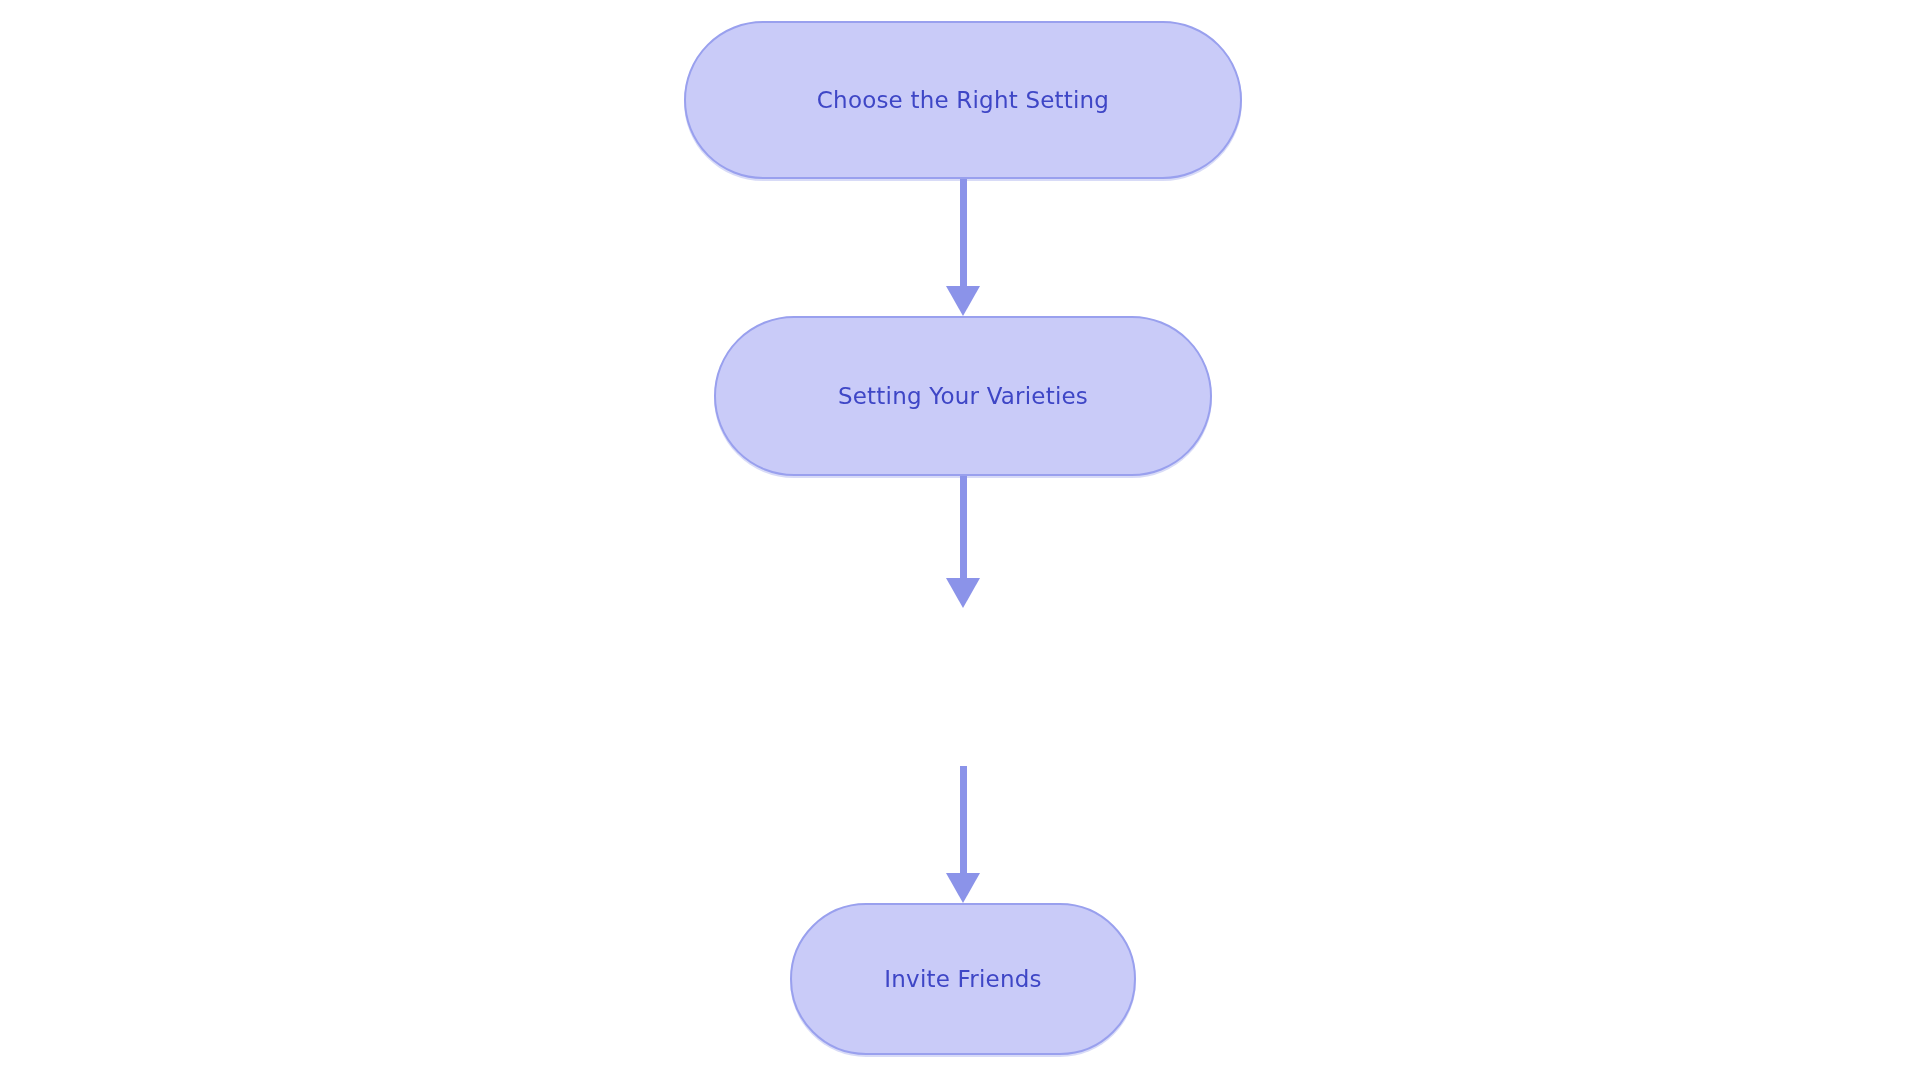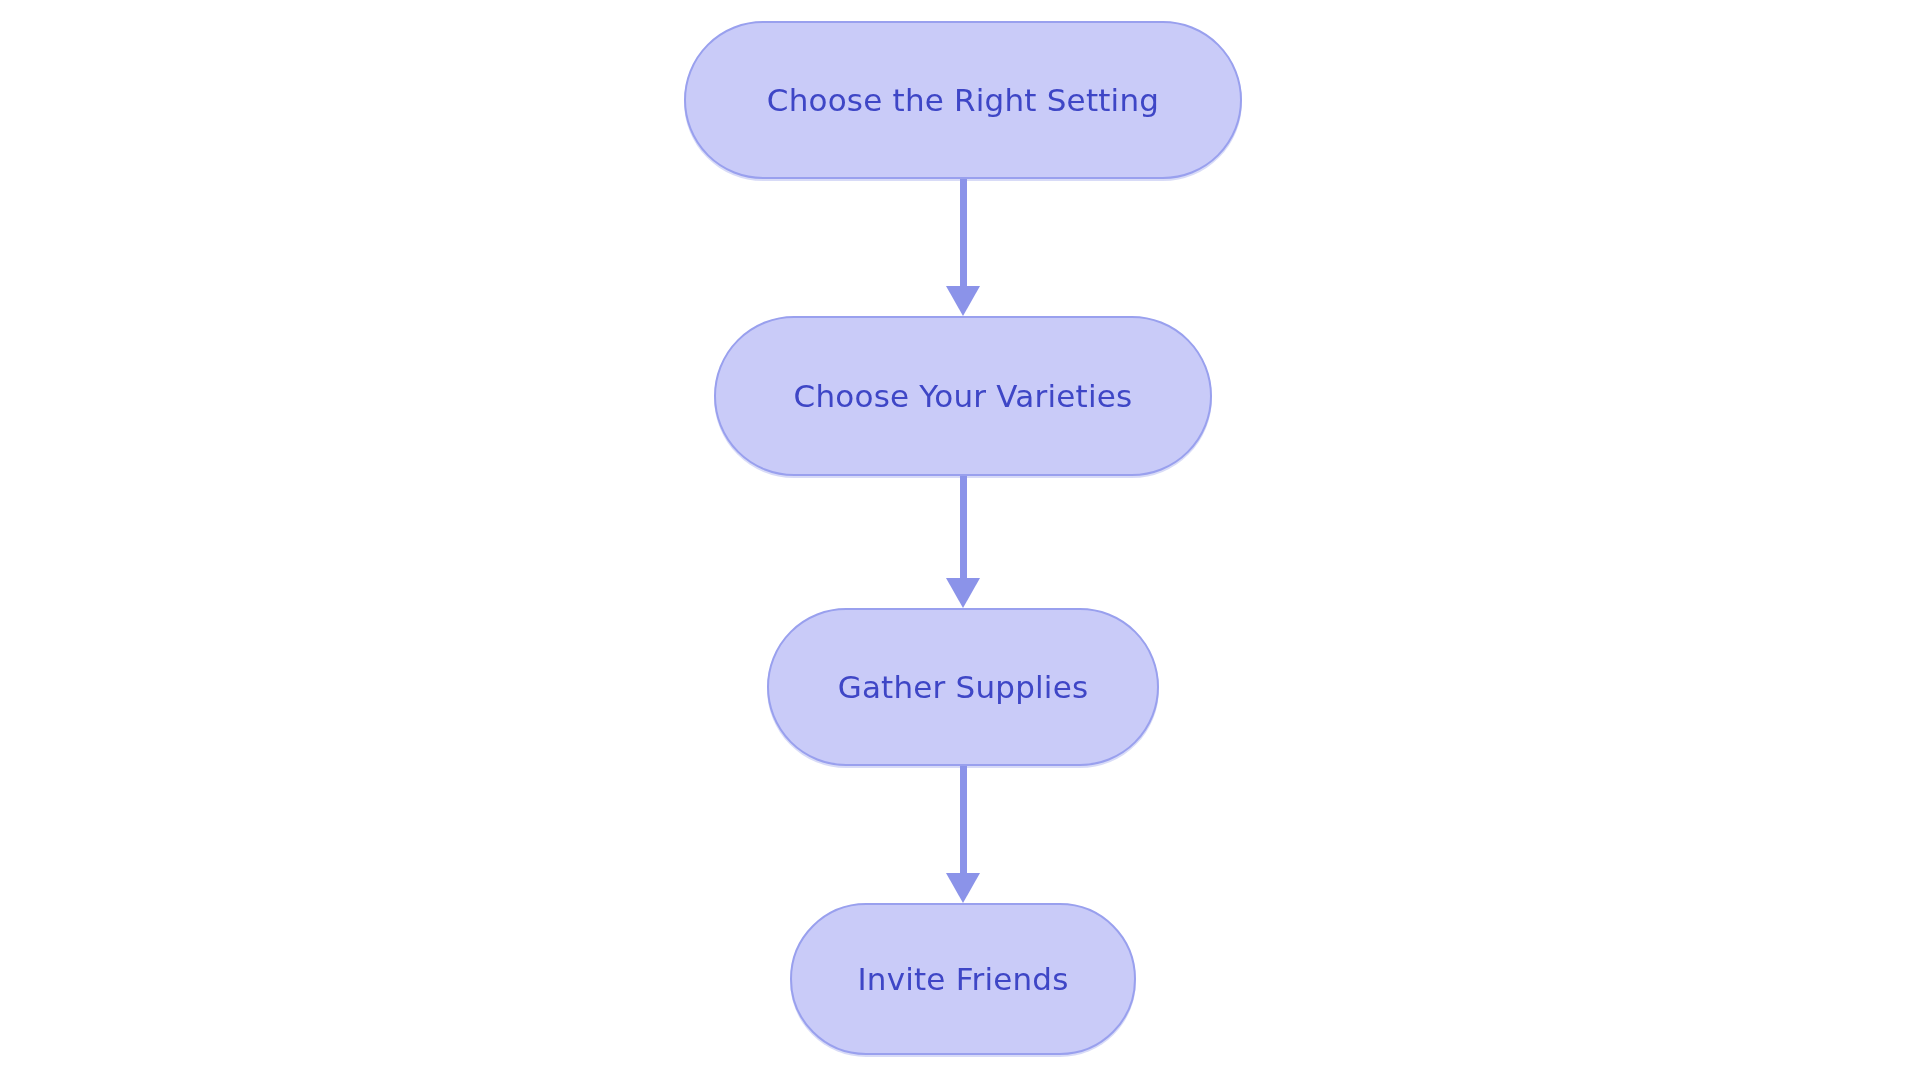--- a/index.html
+++ b/index.html
@@ -35,7 +35,7 @@
   }
   .node-label {
     color: var(--node-text);
-    font-size: 31px;
+    font-size: 23px;
     font-weight: 400;
     letter-spacing: 0.2px;
     white-space: nowrap;

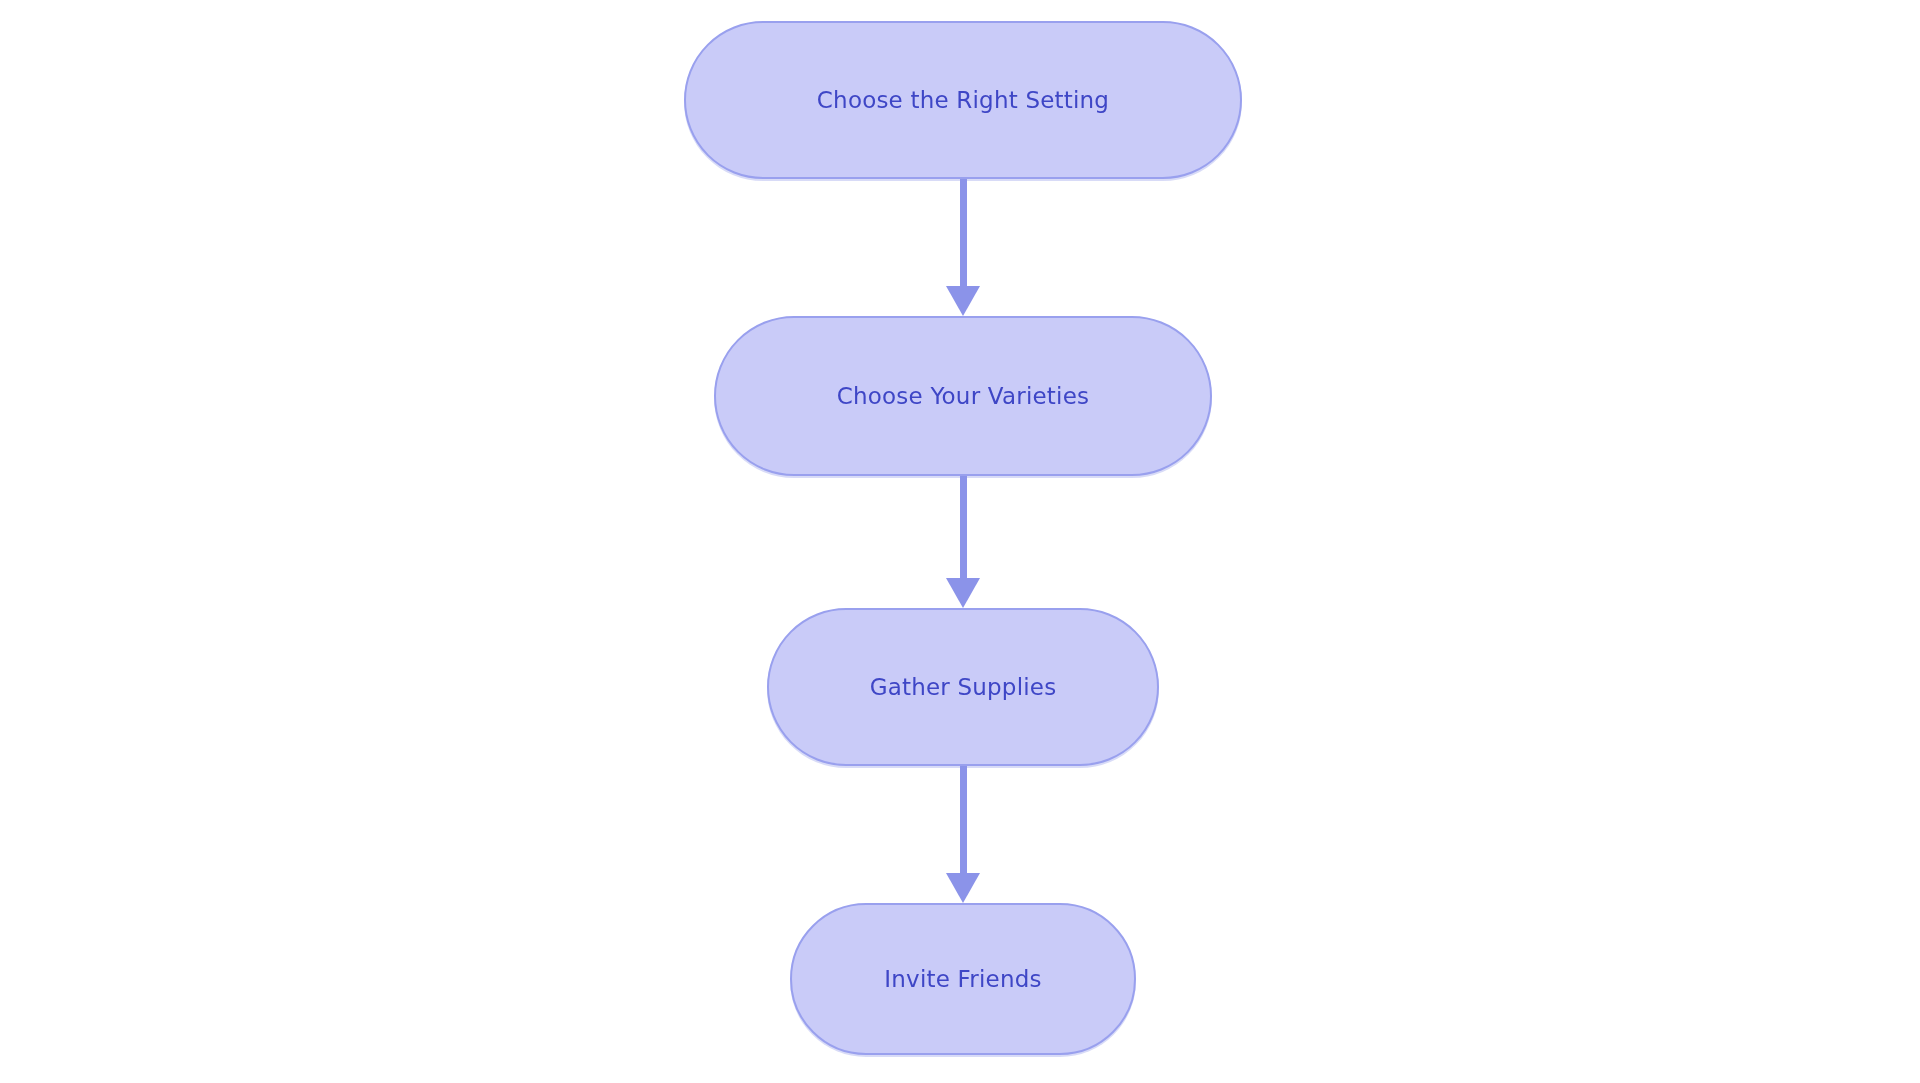--- a/index.html
+++ b/index.html
@@ -84,7 +84,7 @@
   </div>
 
   <div class="node node-2">
-    <span class="node-label">Choose Your Varieties</span>
+    <span class="node-label">Setting Your Varieties</span>
   </div>
 
   <div class="arrow arrow-2">

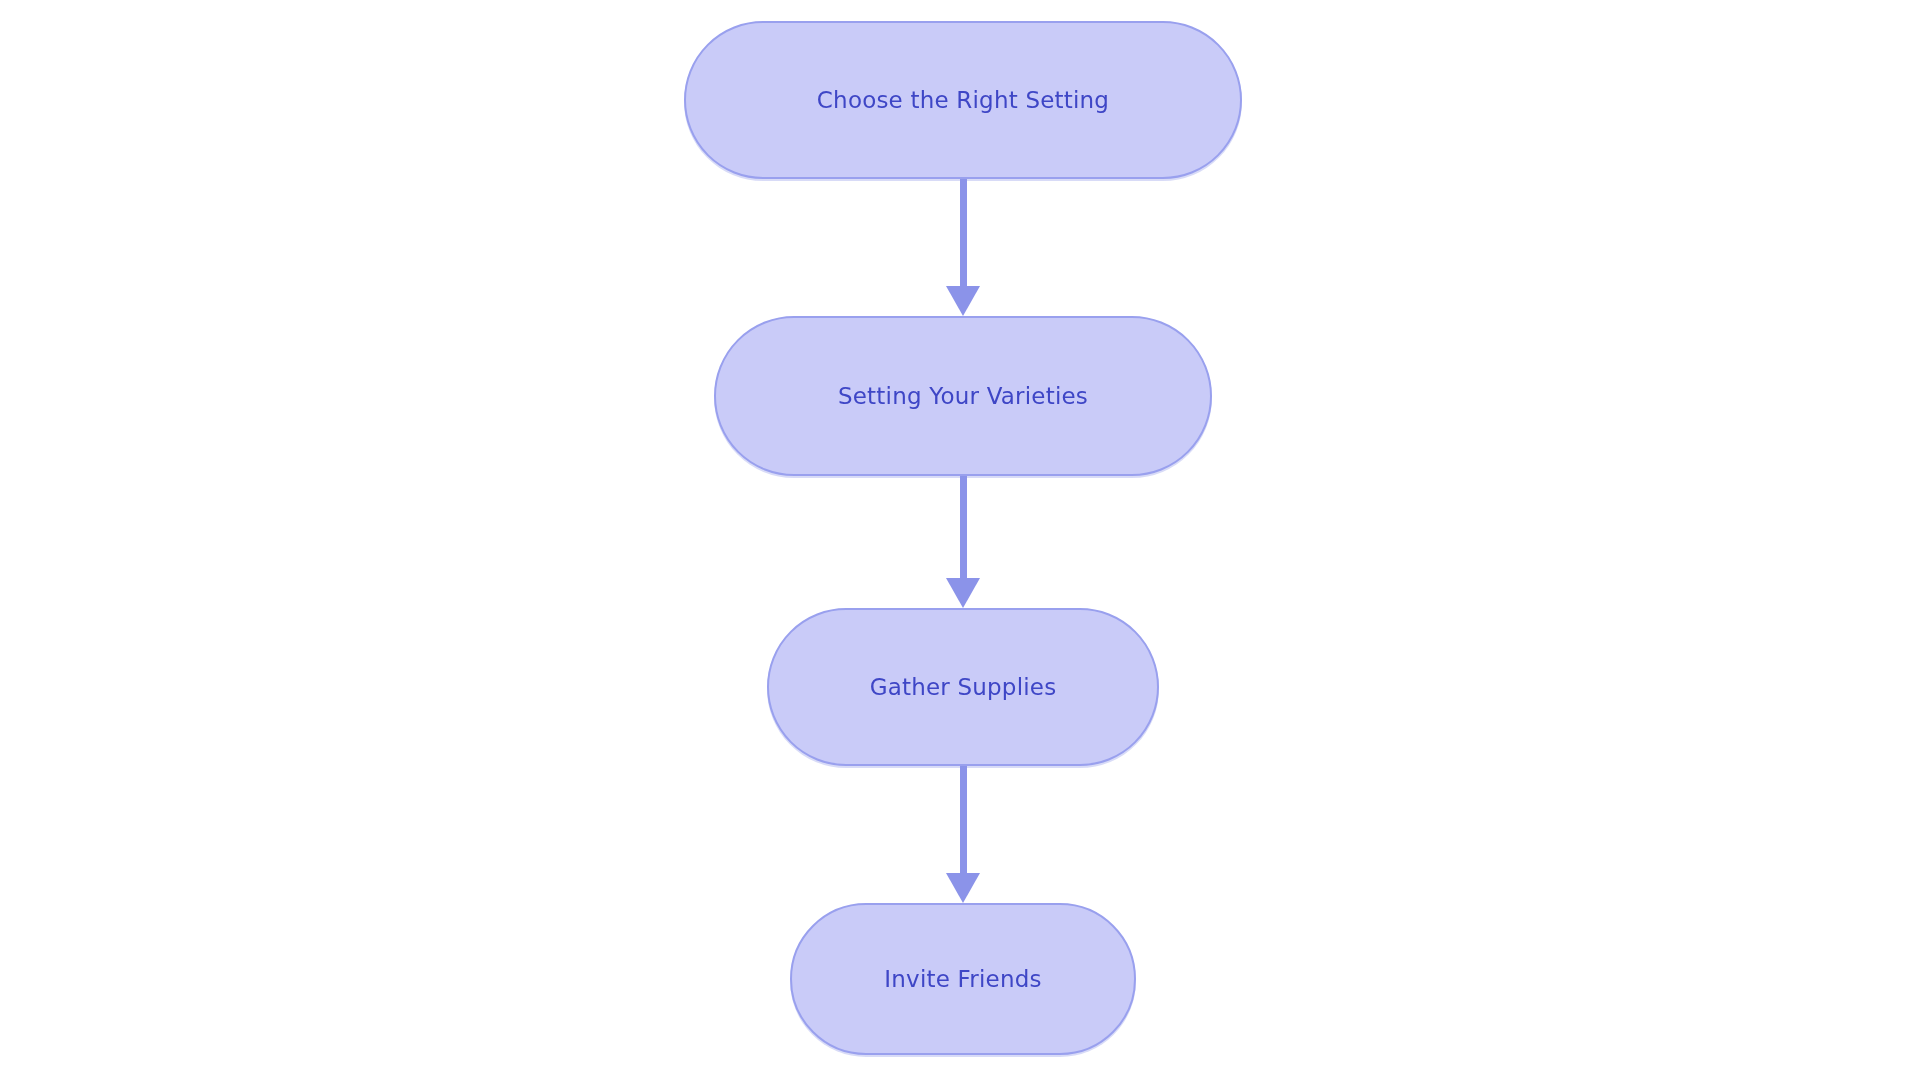--- a/index.html
+++ b/index.html
@@ -92,9 +92,6 @@
     <div class="arrow-head"></div>
   </div>
 
-  <div class="node node-3">
-    <span class="node-label">Gather Supplies</span>
-  </div>
 
   <div class="arrow arrow-3">
     <div class="arrow-line"></div>

